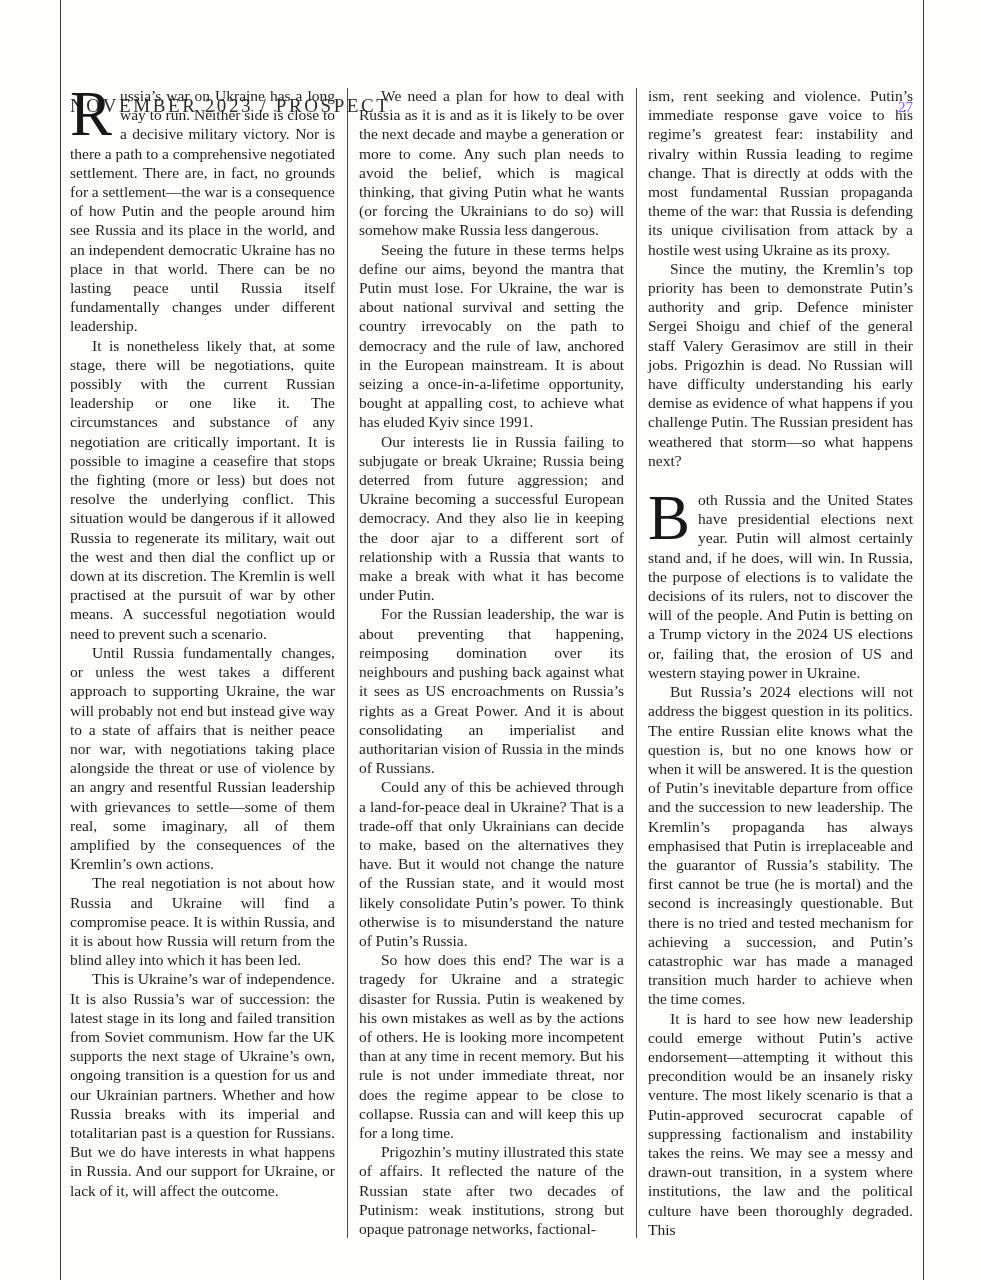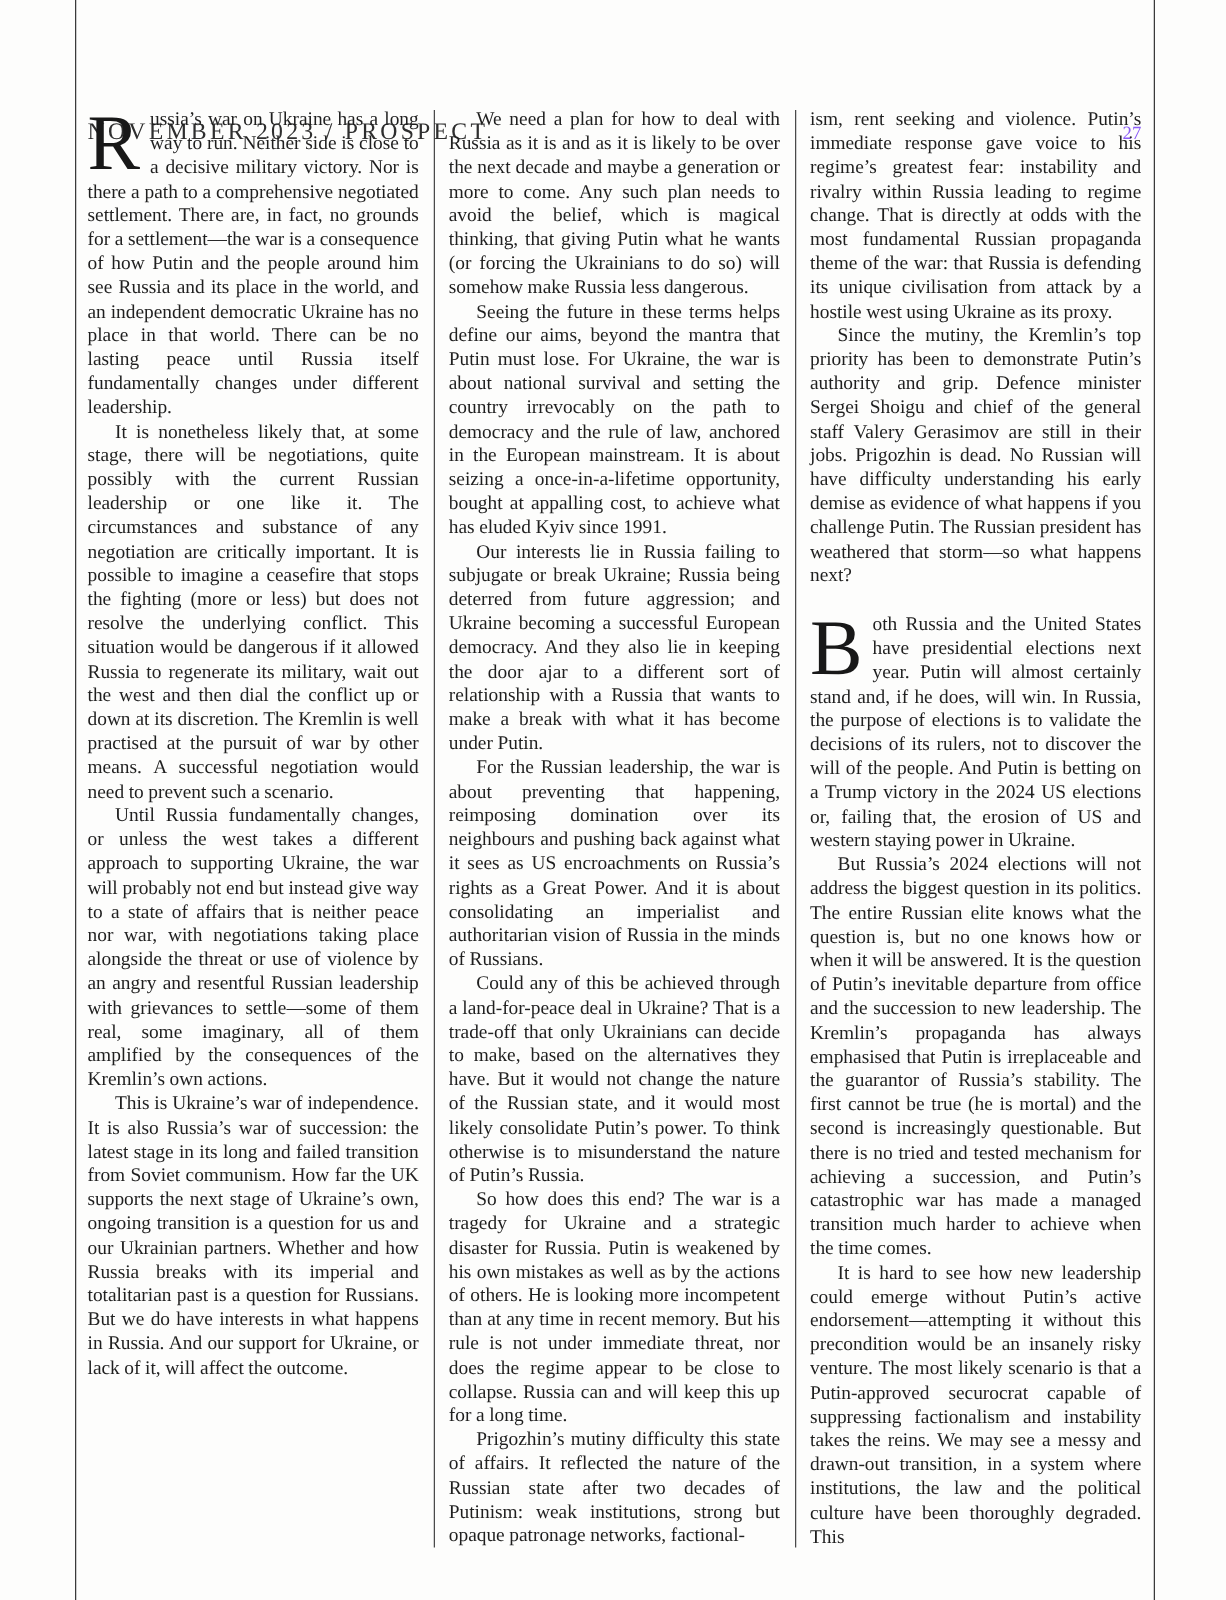--- a/index.html
+++ b/index.html
@@ -96,6 +96,7 @@
         <p class="para noindent"><span class="dropcap">R</span>ussia’s war on Ukraine has a long way to run. Neither side is close to a decisive military victory. Nor is there a path to a comprehensive negotiated settlement. There are, in fact, no grounds for a settlement—the war is a consequence of how Putin and the people around him see Russia and its place in the world, and an independent democratic Ukraine has no place in that world. There can be no lasting peace until Russia itself fundamentally changes under different leadership.</p>
         <p class="para">It is nonetheless likely that, at some stage, there will be negotiations, quite possibly with the current Russian leadership or one like it. The circumstances and substance of any negotiation are critically important. It is possible to imagine a ceasefire that stops the fighting (more or less) but does not resolve the underlying conflict. This situation would be dangerous if it allowed Russia to regenerate its military, wait out the west and then dial the conflict up or down at its discretion. The Kremlin is well practised at the pursuit of war by other means. A successful negotiation would need to prevent such a scenario.</p>
         <p class="para">Until Russia fundamentally changes, or unless the west takes a different approach to supporting Ukraine, the war will probably not end but instead give way to a state of affairs that is neither peace nor war, with negotiations taking place alongside the threat or use of violence by an angry and resentful Russian leadership with grievances to settle—some of them real, some imaginary, all of them amplified by the consequences of the Kremlin’s own actions.</p>
+        <p class="para">The real negotiation is not about how Russia and Ukraine will find a compromise peace. It is within Russia, and it is about how Russia will return from the blind alley into which it has been led.</p>
         <p class="para">This is Ukraine’s war of independence. It is also Russia’s war of succession: the latest stage in its long and failed transition from Soviet communism. How far the UK supports the next stage of Ukraine’s own, ongoing transition is a question for us and our Ukrainian partners. Whether and how Russia breaks with its imperial and totalitarian past is a question for Russians. But we do have interests in what happens in Russia. And our support for Ukraine, or lack of it, will affect the outcome.</p>
       </div>
       <div class="col">

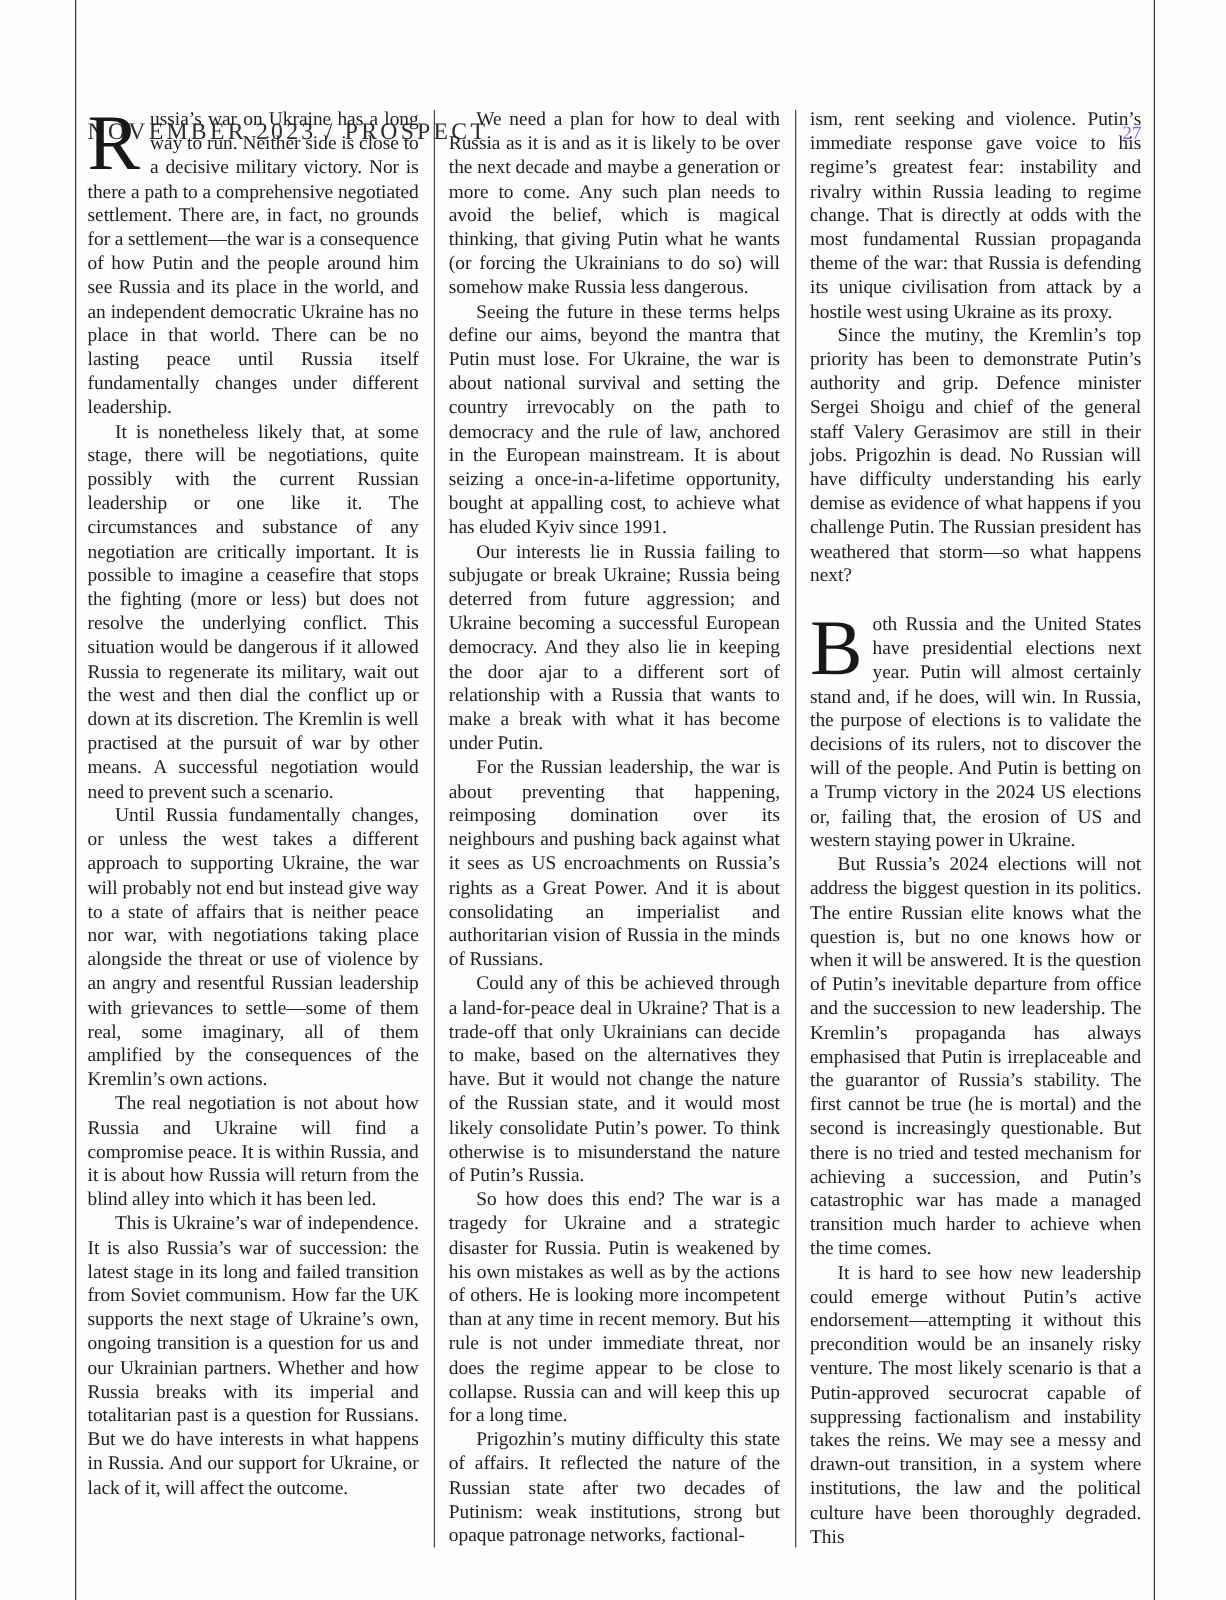--- a/index.html
+++ b/index.html
@@ -106,7 +106,7 @@
         <p class="para">For the Russian leadership, the war is about preventing that happening, reimposing domination over its neighbours and pushing back against what it sees as US encroachments on Russia’s rights as a Great Power. And it is about consolidating an imperialist and authoritarian vision of Russia in the minds of Russians.</p>
         <p class="para">Could any of this be achieved through a land-for-peace deal in Ukraine? That is a trade-off that only Ukrainians can decide to make, based on the alternatives they have. But it would not change the nature of the Russian state, and it would most likely consolidate Putin’s power. To think otherwise is to misunderstand the nature of Putin’s Russia.</p>
         <p class="para">So how does this end? The war is a tragedy for Ukraine and a strategic disaster for Russia. Putin is weakened by his own mistakes as well as by the actions of others. He is looking more incompetent than at any time in recent memory. But his rule is not under immediate threat, nor does the regime appear to be close to collapse. Russia can and will keep this up for a long time.</p>
-        <p class="para">Prigozhin’s mutiny difficulty this state of affairs. It reflected the nature of the Russian state after two decades of Putinism: weak institutions, strong but opaque patronage networks, factional-</p>
+        <p class="para">Prigozhin’s mutiny illustrated this state of affairs. It reflected the nature of the Russian state after two decades of Putinism: weak institutions, strong but opaque patronage networks, factional-</p>
       </div>
       <div class="col">
         <p class="para noindent">ism, rent seeking and violence. Putin’s immediate response gave voice to his regime’s greatest fear: instability and rivalry within Russia leading to regime change. That is directly at odds with the most fundamental Russian propaganda theme of the war: that Russia is defending its unique civilisation from attack by a hostile west using Ukraine as its proxy.</p>

